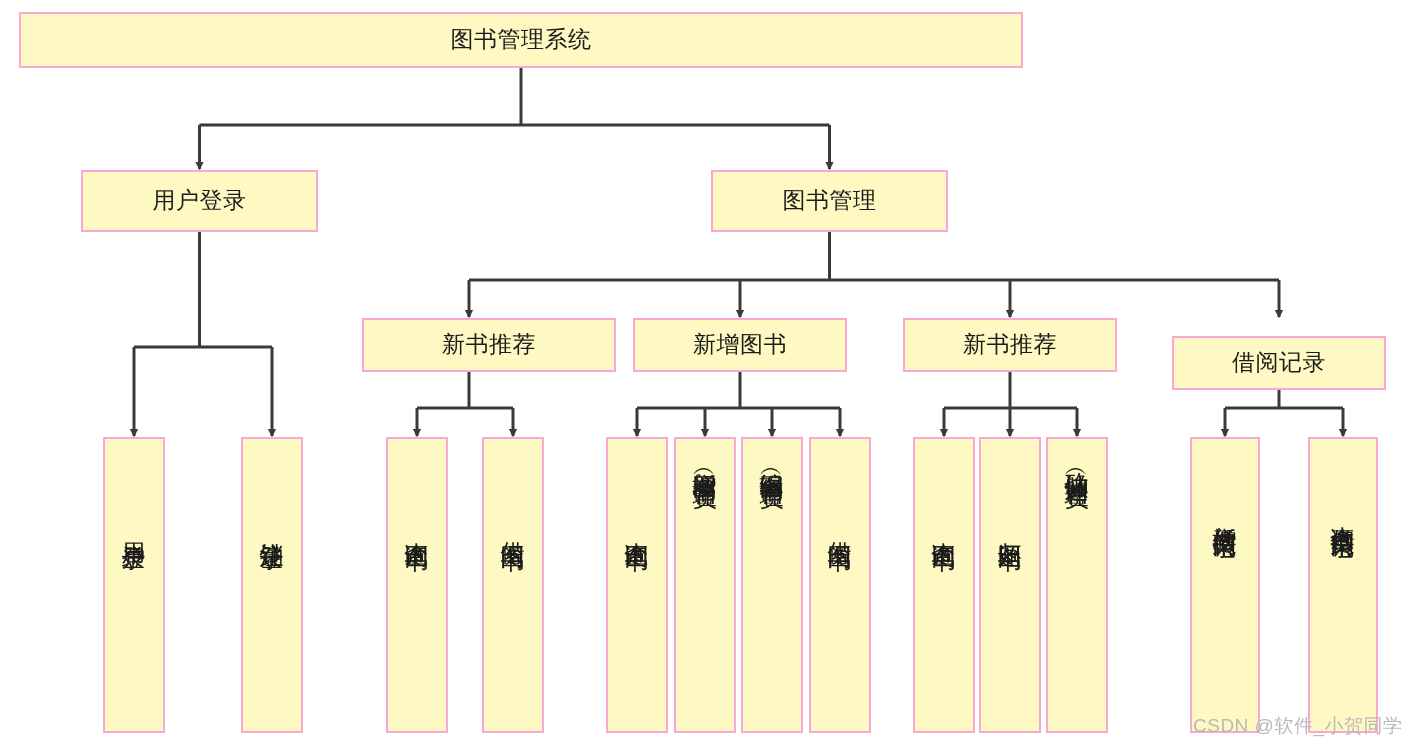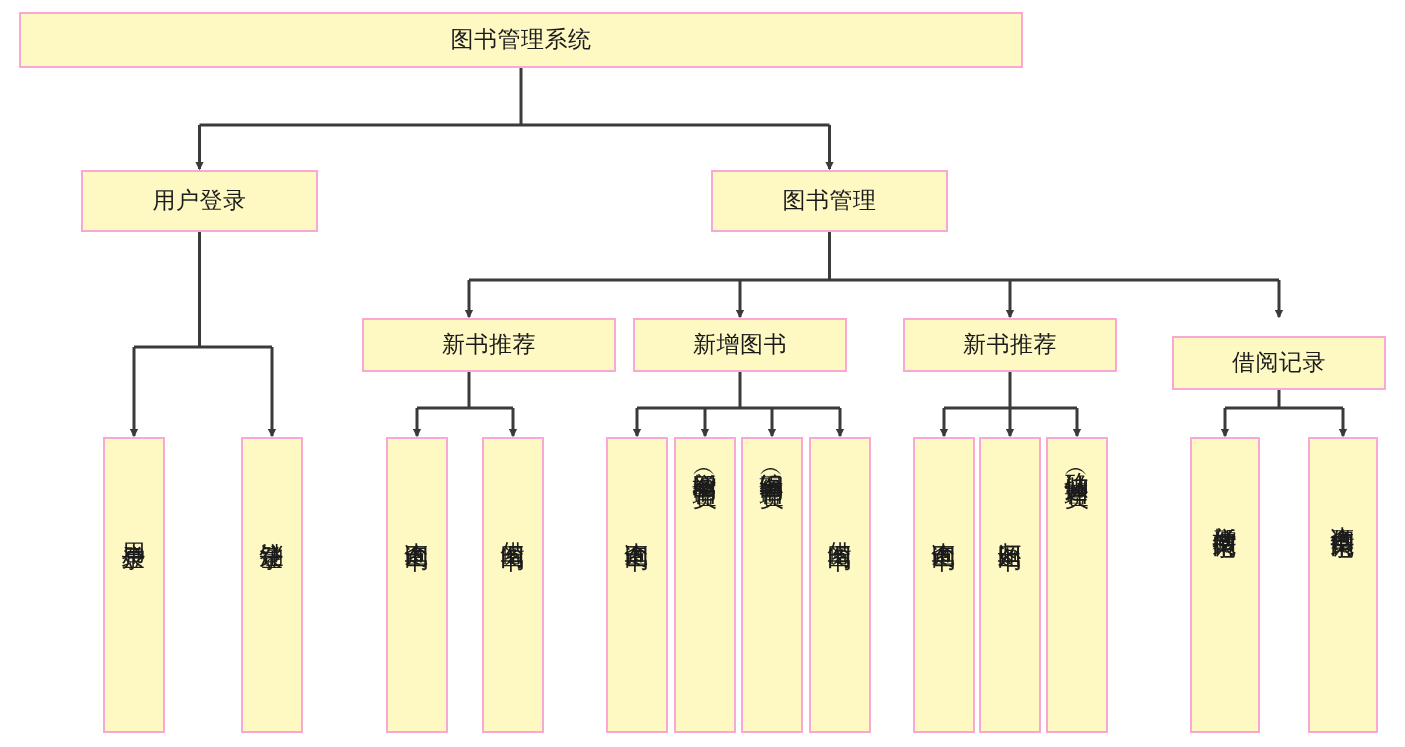--- a/index.html
+++ b/index.html
@@ -185,6 +185,7 @@
       </div>
     </div>
 
+  <div class="watermark" style="left: 1193px; top: 713px;">CSDN @软件_小贺同学</div>
 </div>
 
 </body></html>

